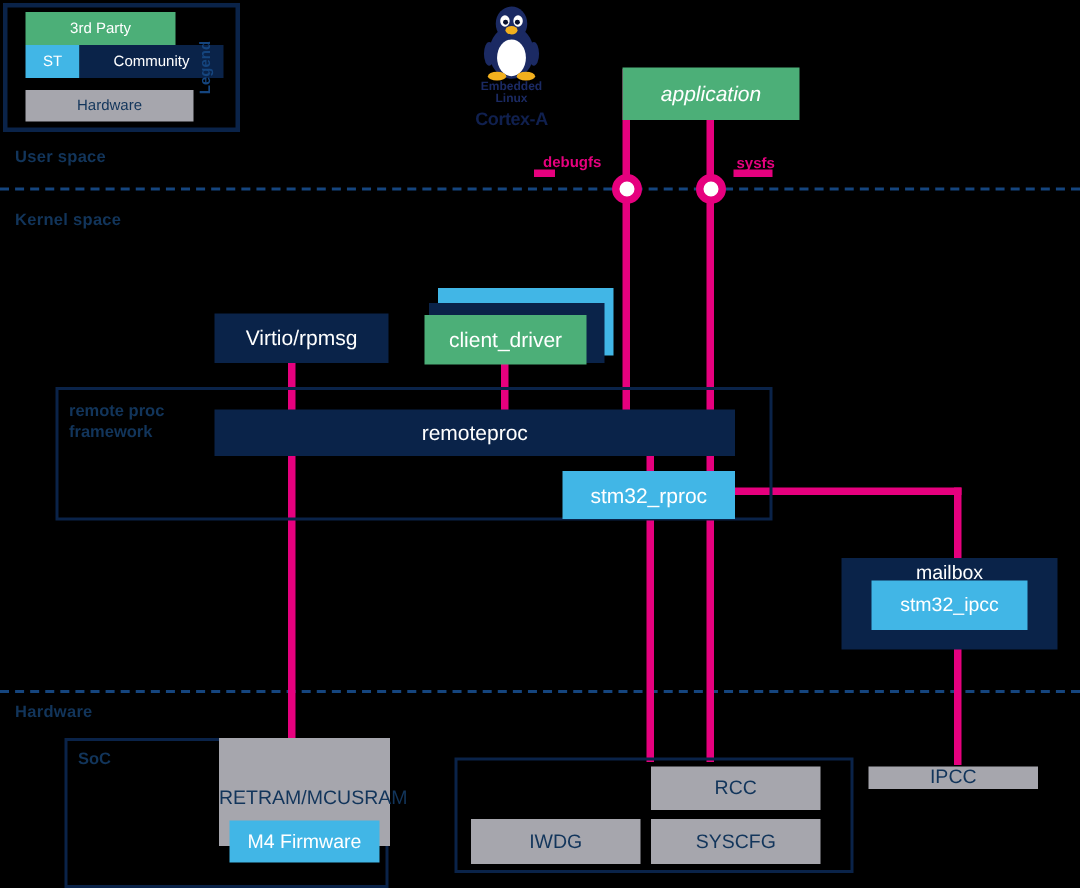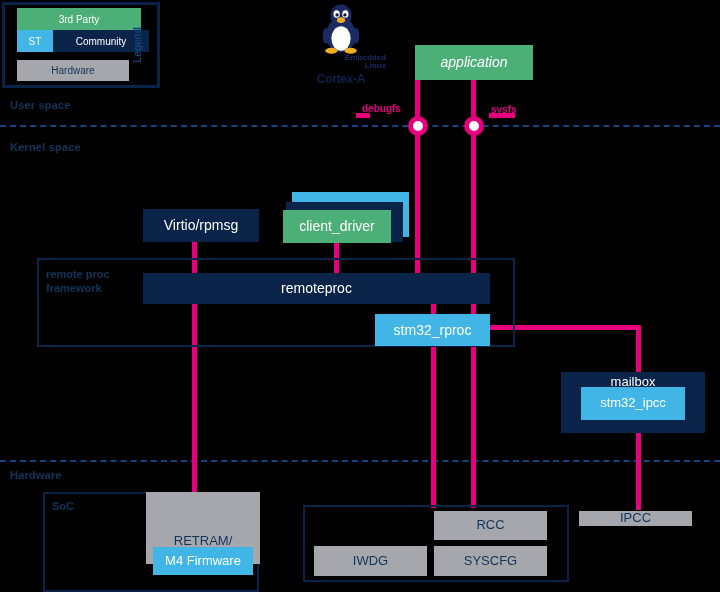--- a/index.html
+++ b/index.html
@@ -137,7 +137,7 @@
 <div id="root">
 
   <div id="legend-box">
-    <div class="legend-swatch green" style="left:12px; top:3px; width:124px; height:22px;">
+    <div class="legend-swatch green" style="left:12px; top:3px; width:100px; height:22px;">
       <span>3rd Party</span>
     </div>
     <div class="legend-swatch ltblue" style="left:12px; top:25px; width:36px; height:22px;">

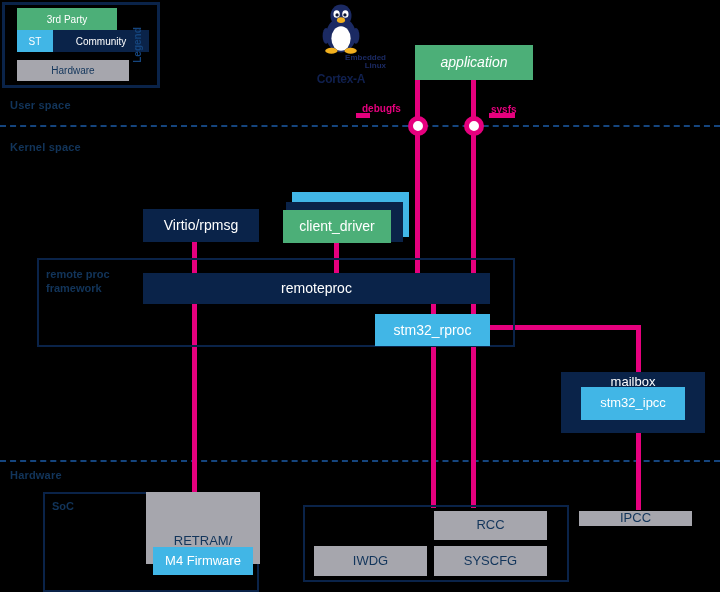--- a/index.html
+++ b/index.html
@@ -118,7 +118,6 @@
     font-size: 8px;
     line-height: 1.05;
     margin-top: -2px;
-    text-align: right;
   }
   #cortex-label {
     color: #10204f;

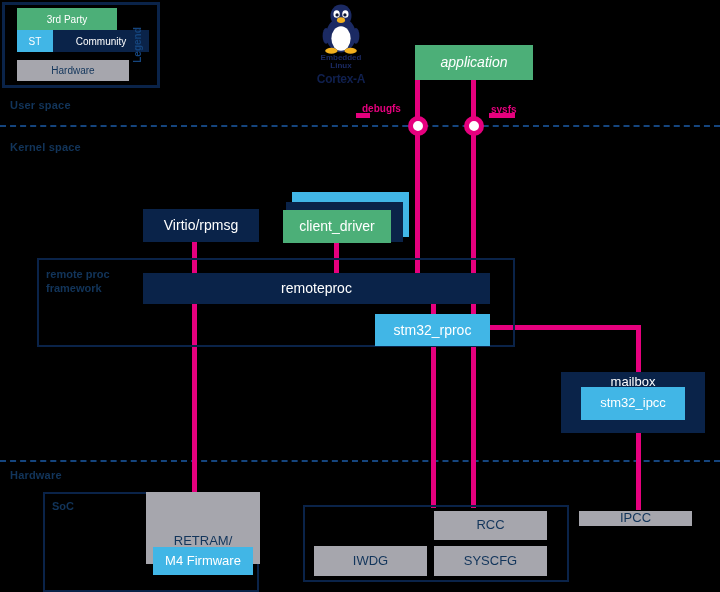--- a/index.html
+++ b/index.html
@@ -245,7 +245,7 @@
   <div class="box outline" style="left:43px; top:492px; width:216px; height:100px;"></div>
   <div class="small-label" style="left:52px; top:500px;">SoC</div>
 
-  <div class="box gray" style="left:146px; top:492px; width:114px; height:72px; font-size:13px; flex-direction:column; justify-content:flex-end; padding-top:8px;">
+  <div class="box gray" style="left:146px; top:492px; width:114px; height:72px; font-size:13px; justify-content:flex-start; padding-top:8px;">
     <div>RETRAM/</div>
     <div>MCUSRAM</div>
   </div>

